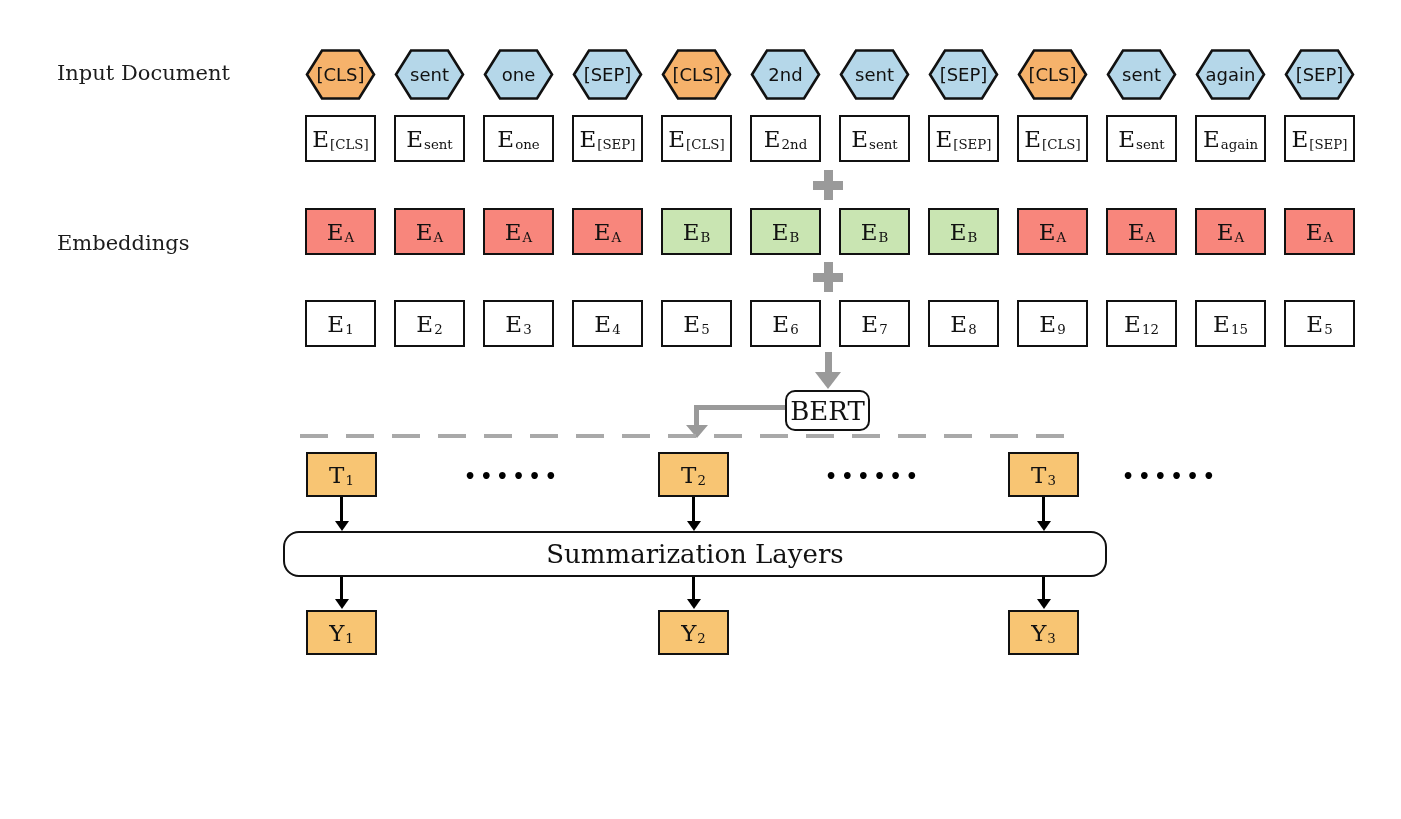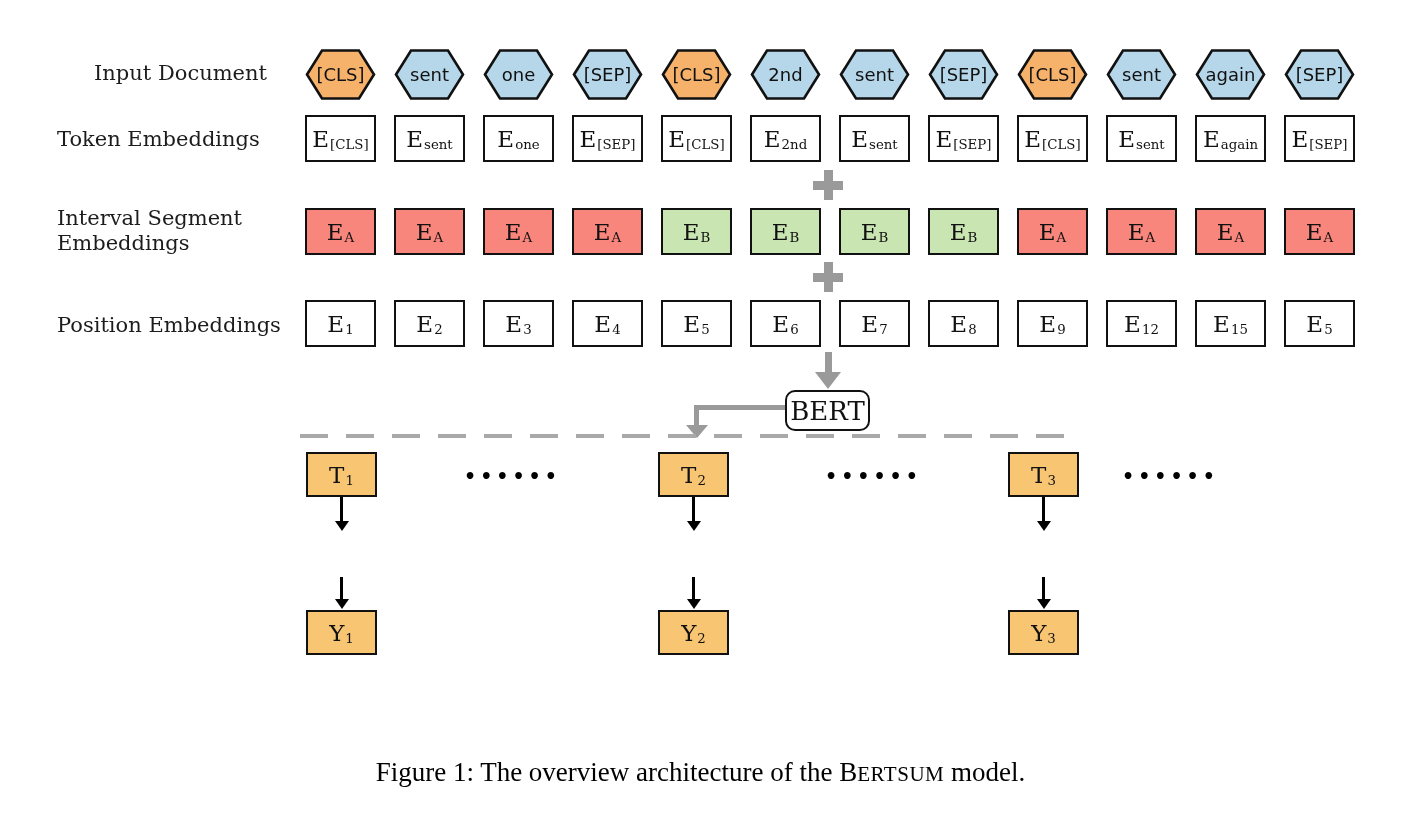--- a/index.html
+++ b/index.html
@@ -62,7 +62,7 @@
 
 <div class="canvas">
 
-  <div class="rowlabel" style="left:57px;top:61px;margin-left:37px;">Input Document</div>
+  <div class="rowlabel" style="left:57px;top:61px;">Input Document</div>
   <div class="rowlabel" style="left:57px;top:127px;">Token Embeddings</div>
   <div class="rowlabel" style="left:57px;top:206px;">Interval Segment</div>
   <div class="rowlabel" style="left:57px;top:231px;">Embeddings</div>

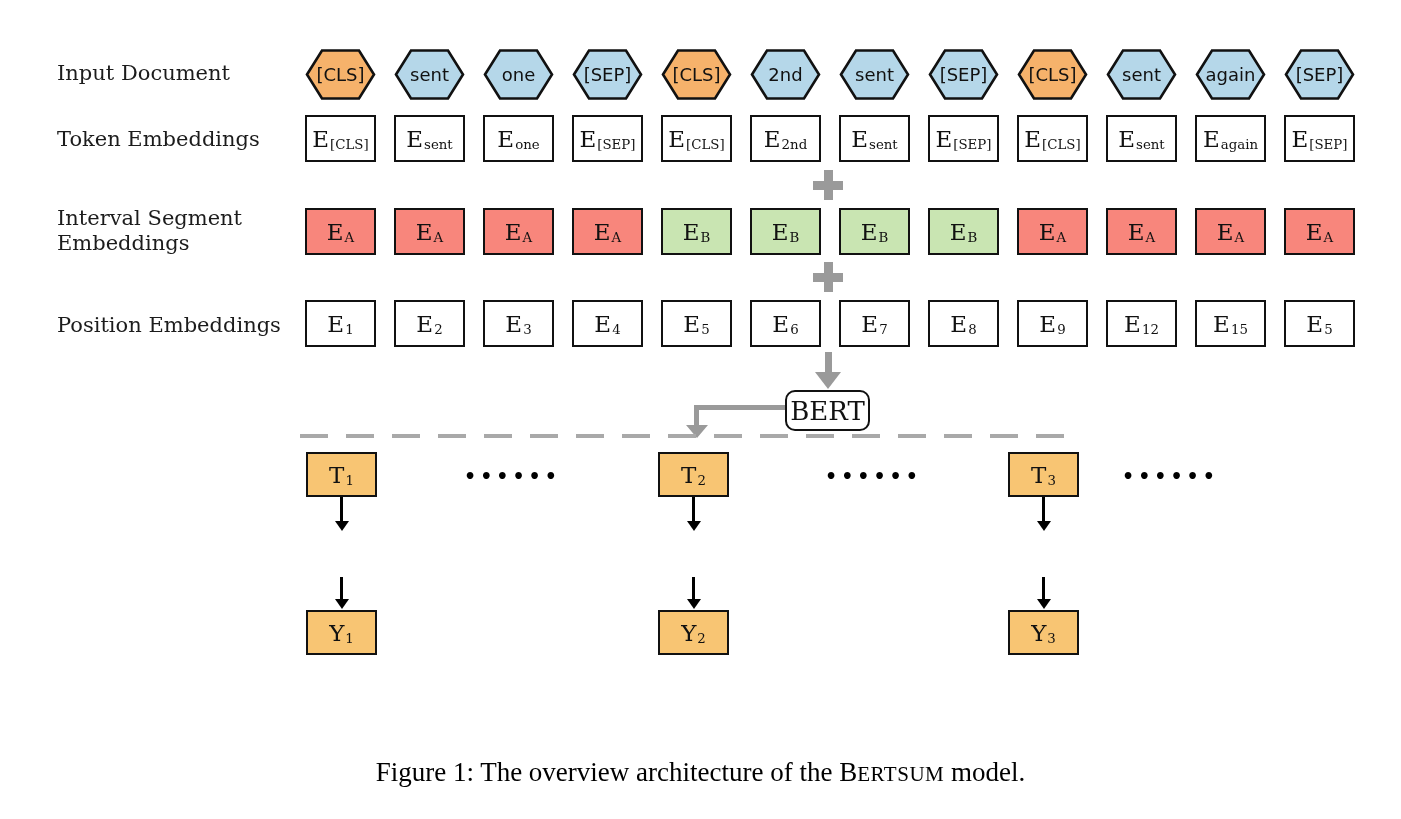--- a/index.html
+++ b/index.html
@@ -63,7 +63,6 @@
 <div class="canvas">
 
   <div class="rowlabel" style="left:57px;top:61px;">Input Document</div>
-  <div class="rowlabel" style="left:57px;top:127px;">Token Embeddings</div>
   <div class="rowlabel" style="left:57px;top:206px;">Interval Segment</div>
   <div class="rowlabel" style="left:57px;top:231px;">Embeddings</div>
   <div class="rowlabel" style="left:57px;top:313px;">Position Embeddings</div>

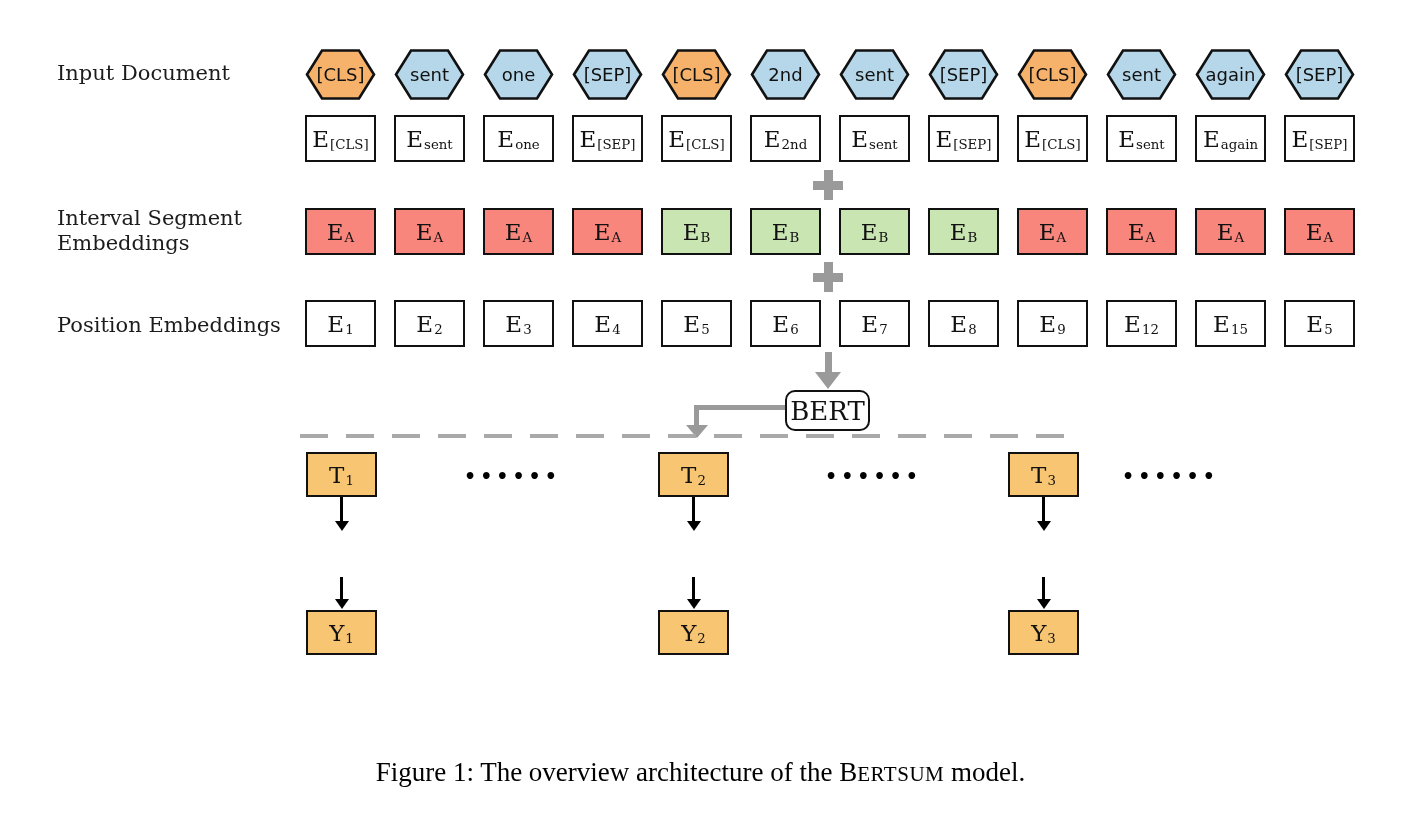--- a/index.html
+++ b/index.html
@@ -63,7 +63,6 @@
 <div class="canvas">
 
   <div class="rowlabel" style="left:57px;top:61px;">Input Document</div>
-  <div class="rowlabel" style="left:57px;top:206px;">Interval Segment</div>
   <div class="rowlabel" style="left:57px;top:231px;">Embeddings</div>
   <div class="rowlabel" style="left:57px;top:313px;">Position Embeddings</div>
 

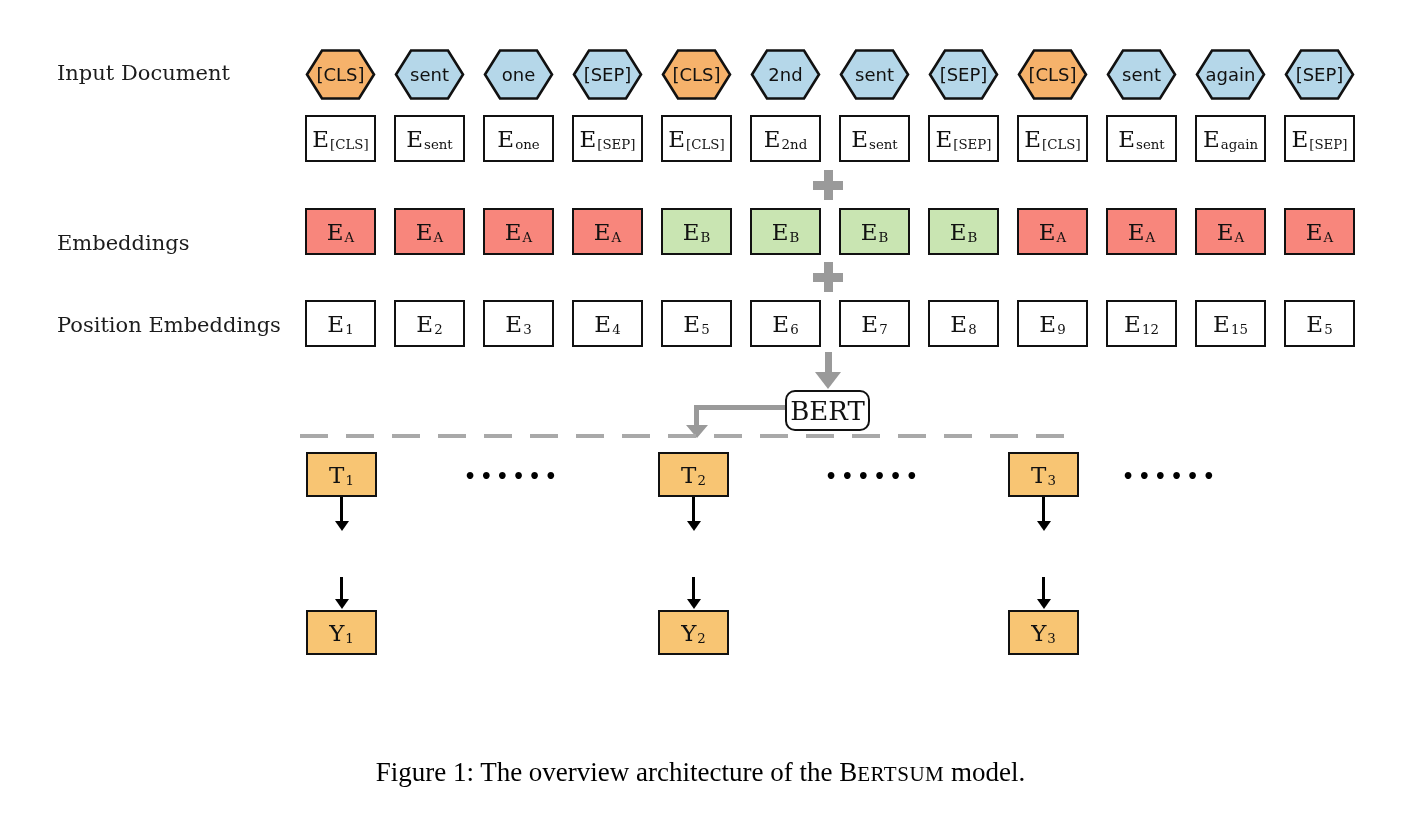--- a/index.html
+++ b/index.html
@@ -64,7 +64,6 @@
 
   <div class="rowlabel" style="left:57px;top:61px;">Input Document</div>
   <div class="rowlabel" style="left:57px;top:231px;">Embeddings</div>
-  <div class="rowlabel" style="left:57px;top:313px;">Position Embeddings</div>
 
   <div class="row" style="top:48px;height:53px;">
     <span class="hex" style="left:305px;" data-type="cls">

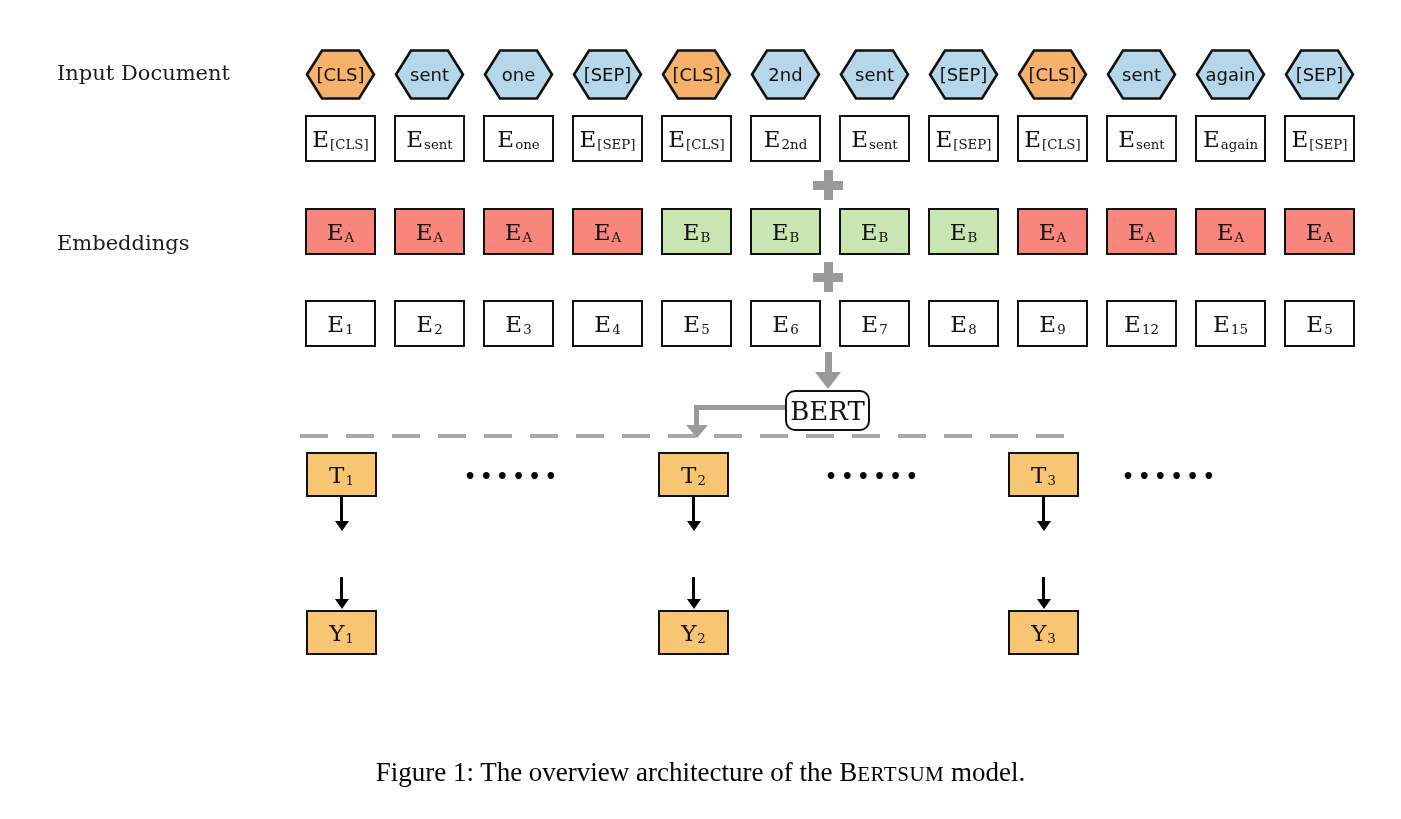--- a/index.html
+++ b/index.html
@@ -335,6 +335,9 @@
   <span class="bstem" style="left:1042.2px;top:497px;height:25px;"></span>
   <span class="bhead" style="left:1036.5px;top:521px;"></span>
 
+  <div class="summbox">
+      <span>Summarization Layers</span>
+    </div>
 
   <span class="bstem" style="left:340.2px;top:577px;height:23px;"></span>
   <span class="bhead" style="left:334.5px;top:599px;"></span>

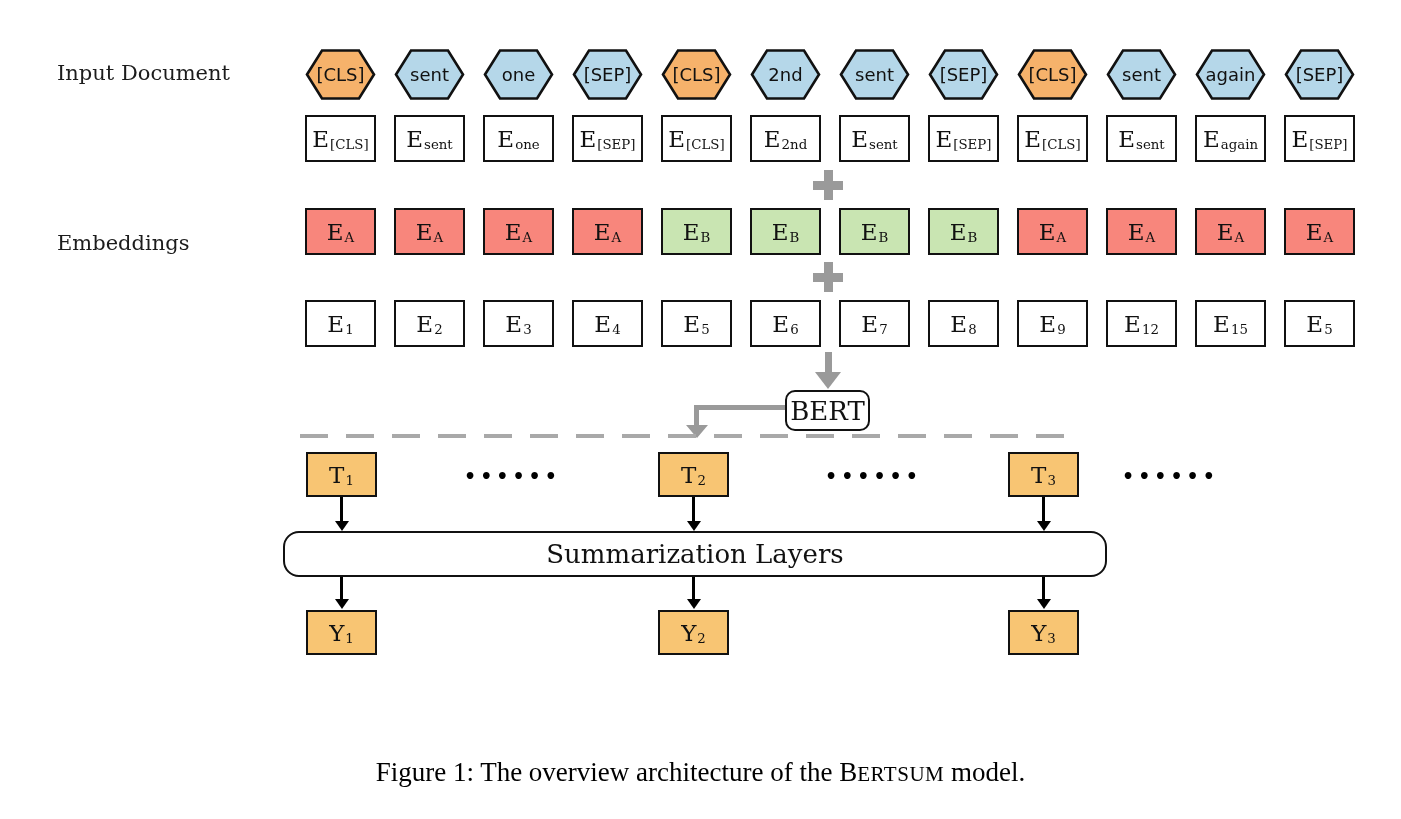--- a/index.html
+++ b/index.html
@@ -361,7 +361,6 @@
       </span>
   </div>
 
-  <div class="caption"><span>Figure 1: The overview architecture of the </span><span>B</span><span class="sc">ERTSUM</span><span> model.</span></div>
 
 
 </div>

